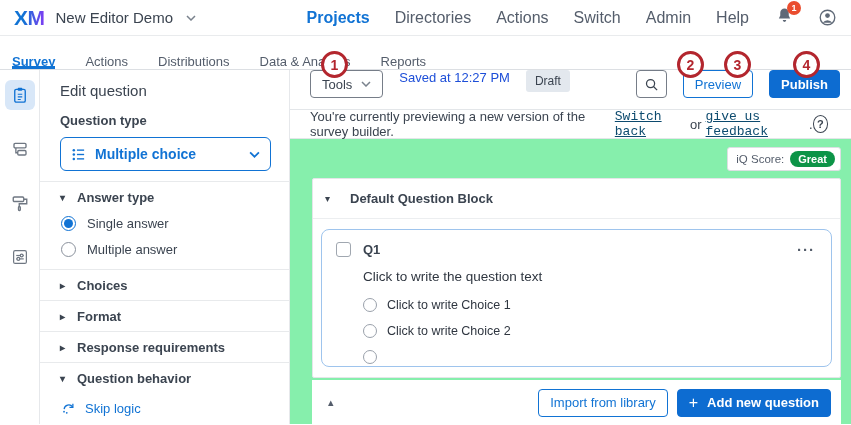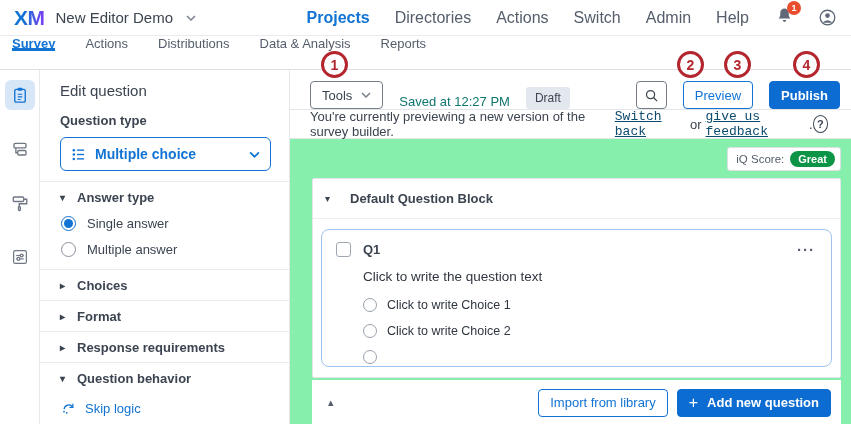--- a/index.html
+++ b/index.html
@@ -25,7 +25,7 @@
   .avatar { display:inline-flex; }
 
   
-  .tabbar { height:34px; display:flex; align-items:flex-start; gap:30px; padding:0 0 0 12px; border-bottom:1px solid #dcdfe3; background:#fff; }
+  .tabbar { height:34px; display:flex; align-items:flex-end; gap:30px; padding:0 0 0 12px; border-bottom:1px solid #dcdfe3; background:#fff; }
   .tab { position:relative; display:flex; align-items:center; font-size:13px; color:#545d6b; cursor:pointer; }
   .tab.active { color:#1173d4; font-weight:700; }
   .tab.active::after { content:""; position:absolute; left:0; right:0; bottom:0; height:3px; background:#1173d4; }

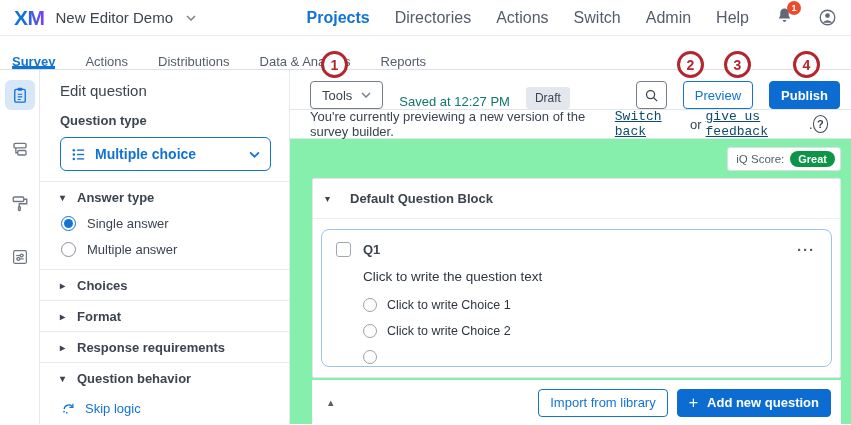--- a/index.html
+++ b/index.html
@@ -57,7 +57,7 @@
   .main { flex:1; display:flex; flex-direction:column; background:#f6f6f7; min-width:0; }
 
   
-  .toolbar { height:40px; background:#fff; border-bottom:1px solid #e3e6e9; display:flex; align-items:flex-end; padding:0 11px 0 20px; gap:16px; }
+  .toolbar { height:40px; background:#fff; border-bottom:1px solid #e3e6e9; display:flex; align-items:flex-start; padding:0 11px 0 20px; gap:16px; }
   .btn { display:flex; align-items:center; justify-content:center; gap:7px; height:28px; border-radius:4px; font-size:13px; cursor:pointer; background:#fff; border:1px solid #767d88; color:#3b4450; padding:0 11px; }
   .saved { font-size:13px; color:#0f766e; }
   .draft { background:#e3e8ee; color:#3b4450; font-size:12px; border-radius:3px; padding:4px 9px; }

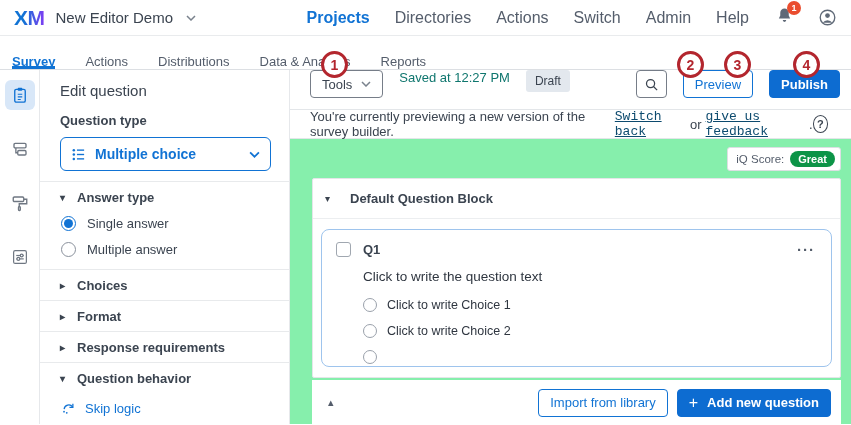--- a/index.html
+++ b/index.html
@@ -59,7 +59,7 @@
   
   .toolbar { height:40px; background:#fff; border-bottom:1px solid #e3e6e9; display:flex; align-items:flex-start; padding:0 11px 0 20px; gap:16px; }
   .btn { display:flex; align-items:center; justify-content:center; gap:7px; height:28px; border-radius:4px; font-size:13px; cursor:pointer; background:#fff; border:1px solid #767d88; color:#3b4450; padding:0 11px; }
-  .saved { font-size:13px; color:#0f766e; }
+  .saved { font-size:13px; color:#1d4ed8; }
   .draft { background:#e3e8ee; color:#3b4450; font-size:12px; border-radius:3px; padding:4px 9px; }
   .tb-right { margin-left:auto; display:flex; align-items:center; gap:16px; }
   .icon-btn { width:31px; height:28px; border:1px solid #767d88; border-radius:4px; display:flex; align-items:center; justify-content:center; background:#fff; cursor:pointer; }

